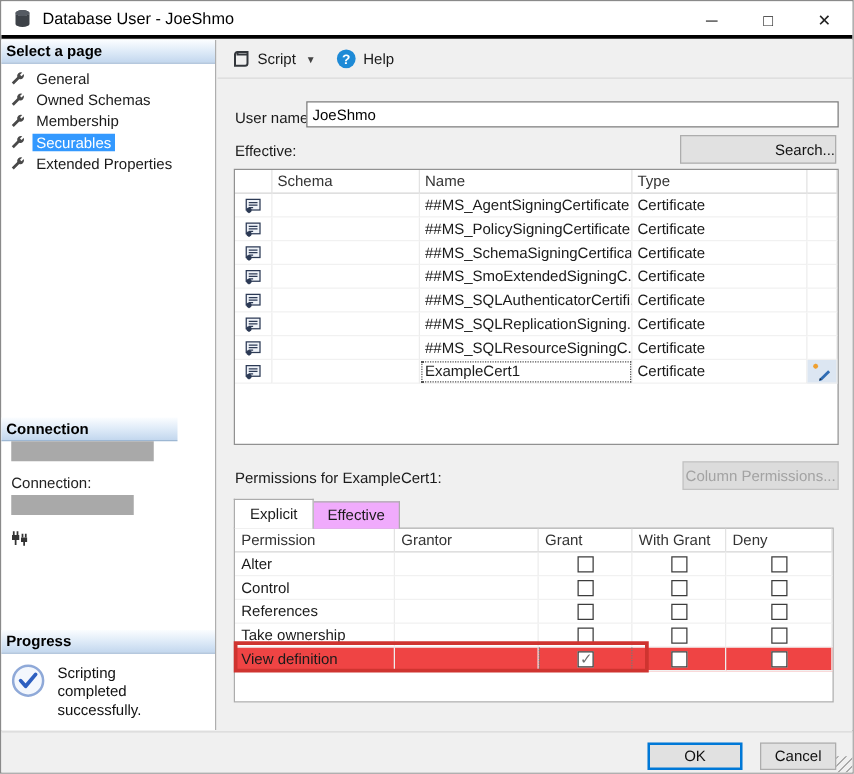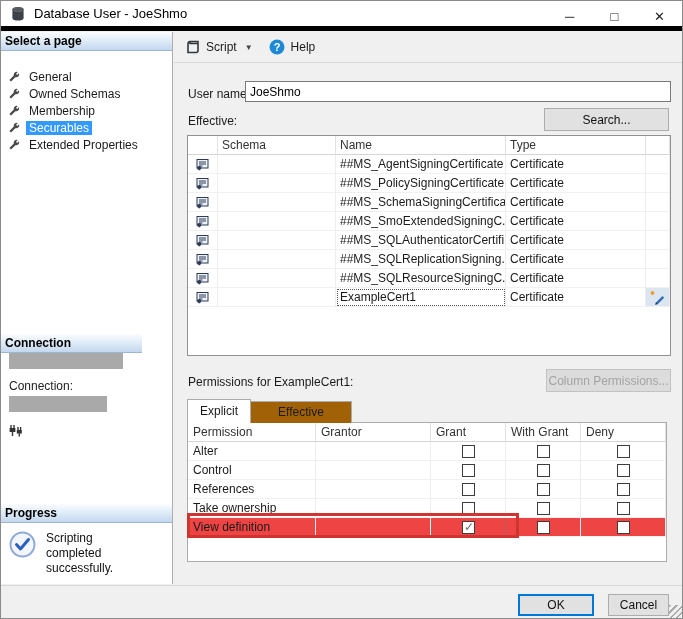--- a/index.html
+++ b/index.html
@@ -8,7 +8,7 @@
   .window { position:relative; width:683px; height:619px; background:#f0f0f0; border:1px solid #8a8a8a; overflow:hidden; }
 
   
-  .titlebar { position:absolute; left:0; top:0; width:100%; height:30px; background:#ffffff; border-bottom:5px solid #000000; display:flex; align-items:center; }
+  .titlebar { position:absolute; left:0; top:0; width:100%; height:30px; background:#ffffff; border-bottom:3px solid #000000; display:flex; align-items:center; }
   .titlebar .appicon { margin:0 8px 0 9px; width:16px; height:16px; }
   .title-text { font-size:13px; color:#000; }
   .win-controls { position:absolute; right:0; top:0; height:30px; display:flex; }

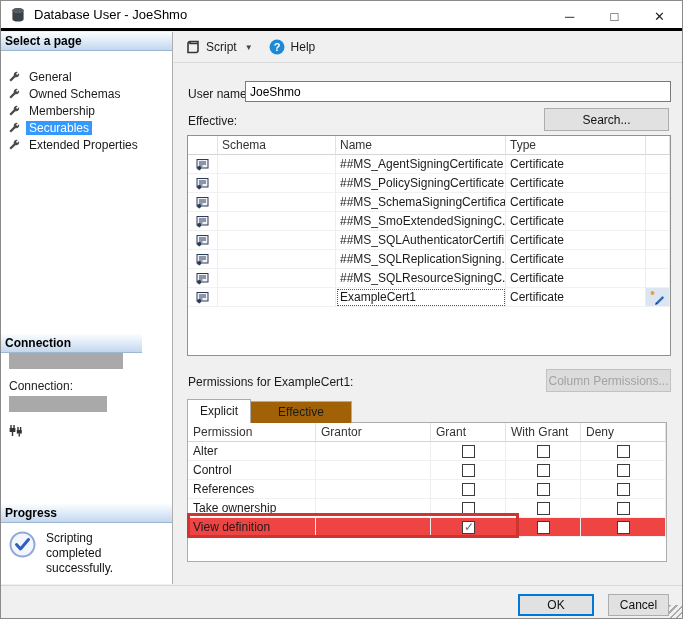--- a/index.html
+++ b/index.html
@@ -18,7 +18,7 @@
   .sidebar { position:absolute; left:0; top:31px; width:172px; height:552px; background:#ffffff; border-right:1px solid #aeaeae; }
   .side-header { height:19px; line-height:18px; padding-left:4px; font-weight:bold; color:#000;
     background:linear-gradient(to bottom,#fbfdff 0%,#dce9f7 55%,#c3d7ee 100%); border-bottom:1px solid #9db7d3; }
-  .side-list { padding-top:17px; }
+  .side-list { padding-top:3px; }
   .side-item { display:flex; align-items:center; height:17px; padding-left:7px; cursor:default; }
   .side-item .wrench { width:12px; height:12px; margin-right:6px; flex:0 0 auto; }
   .side-item .lbl { padding:0 3px; }

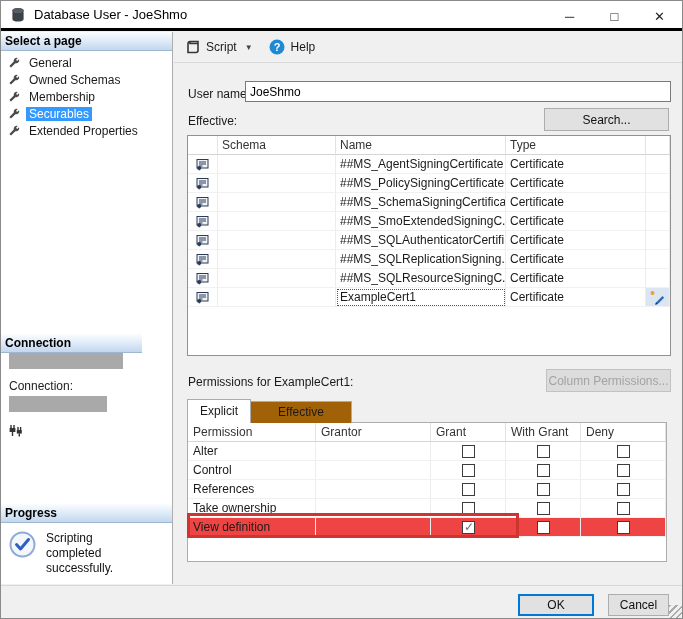--- a/index.html
+++ b/index.html
@@ -48,7 +48,7 @@
   .uname-input { position:absolute; left:71px; top:49px; width:426px; height:21px; border:1px solid #7a7a7a; background:#fff; font:inherit; padding:0 4px; }
   .securables-label { position:absolute; left:14px; top:82px; }
   .btn { background:#e1e1e1; border:1px solid #adadad; font:inherit; color:#111; cursor:default; }
-  .search-btn { position:absolute; left:370px; top:76px; width:125px; height:23px; }
+  .search-btn { position:absolute; left:370px; top:76px; width:125px; height:23px;text-align:right; }
 
   
   .sec-table { position:absolute; left:13px; top:103px; width:484px; height:221px; background:#fff; border:1px solid #919191; overflow:hidden; }

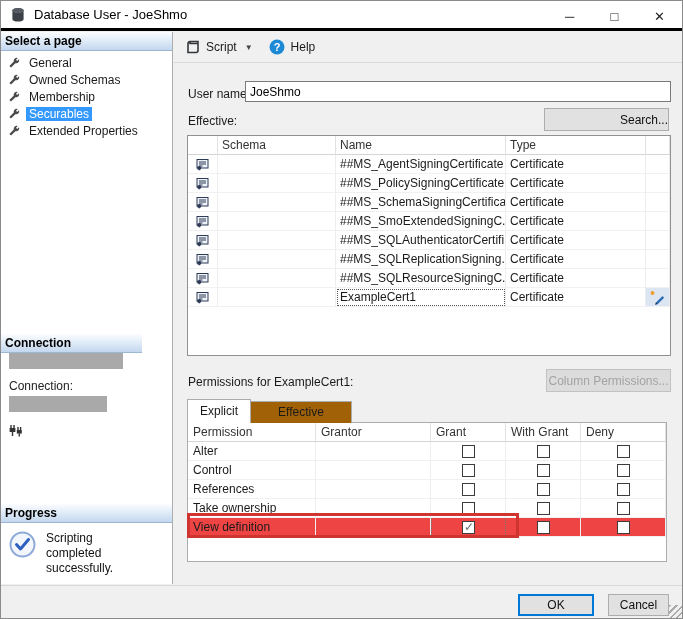--- a/index.html
+++ b/index.html
@@ -64,7 +64,7 @@
 
   
   .tabs { position:absolute; left:13px; top:369px; display:flex; align-items:flex-end; height:22px; z-index:2; }
-  .tab { padding:3px 27px 4px; border:1px solid #acacac; border-bottom:none; background:#a16207; margin-right:-1px; cursor:default; }
+  .tab { padding:3px 11px 4px; border:1px solid #acacac; border-bottom:none; background:#f0abfc; margin-right:-1px; cursor:default; }
   .tab.active { background:#fff; position:relative; padding:4px 12px 5px; z-index:3; }
 
   

